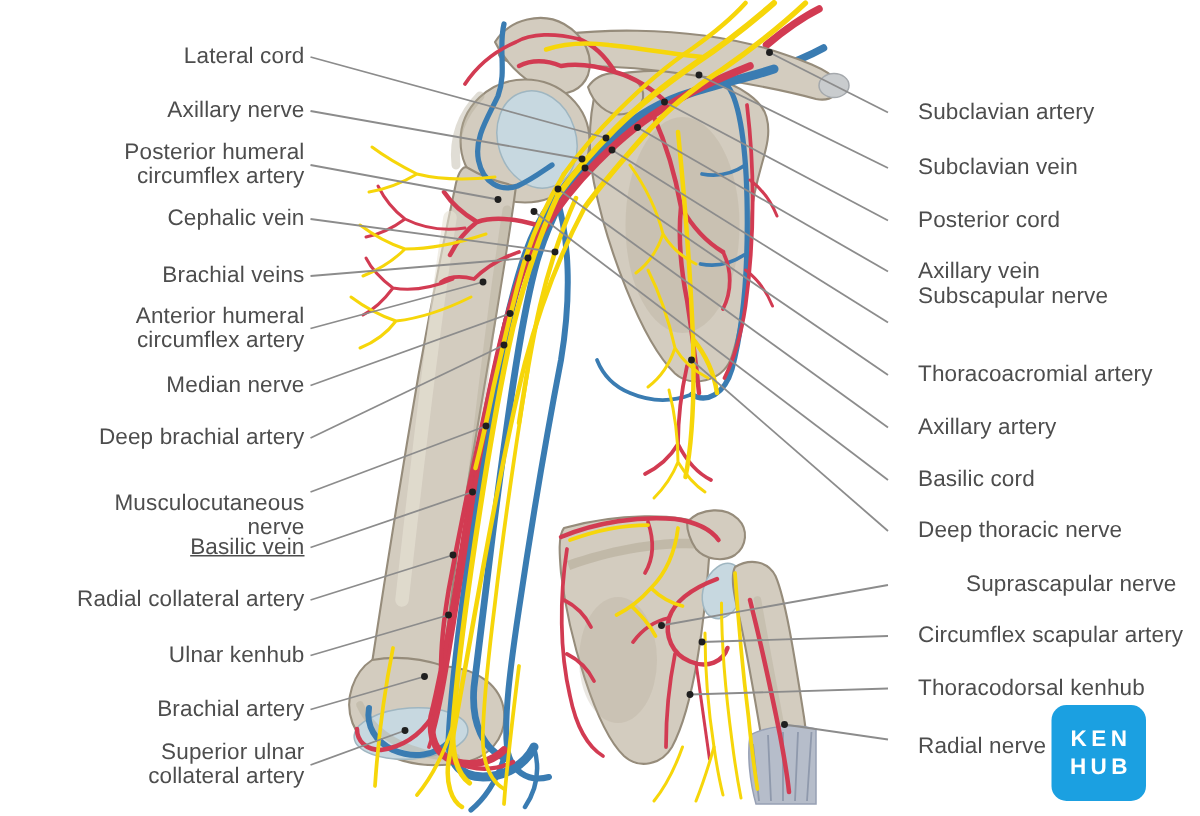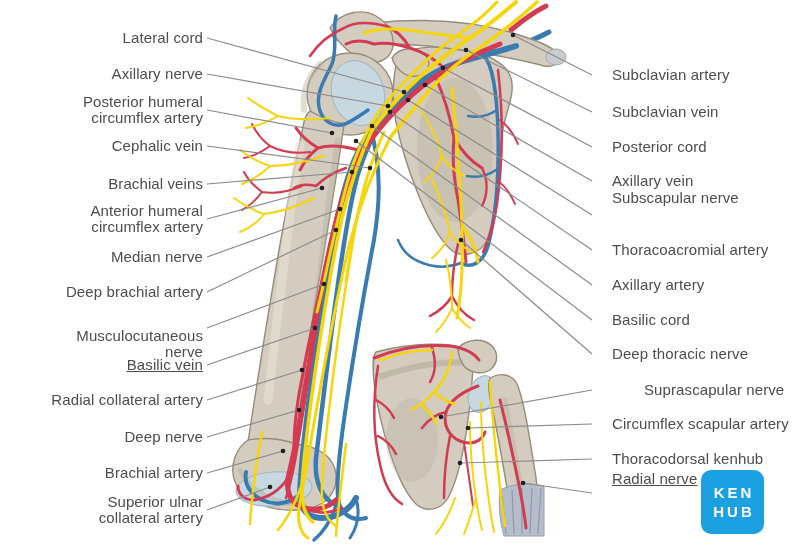--- a/index.html
+++ b/index.html
@@ -227,7 +227,7 @@
       <div class="label left" style="top: 344px; right: 597px; margin-left: 36px;">Musculocutaneous nerve</div>
       <div class="label left" style="top: 365px; right: 597px; text-decoration: underline;">Basilic vein</div>
       <div class="label left" style="top: 400px; right: 597px;">Radial collateral artery</div>
-      <div class="label left" style="top: 437px; right: 597px;">Deep nerve</div>
+      <div class="label left" style="top: 437px; right: 597px;">Ulnar kenhub</div>
       <div class="label left" style="top: 473px; right: 597px;">Brachial artery</div>
       <div class="label left" style="top: 510px; right: 597px;">Superior ulnar
 collateral artery</div>

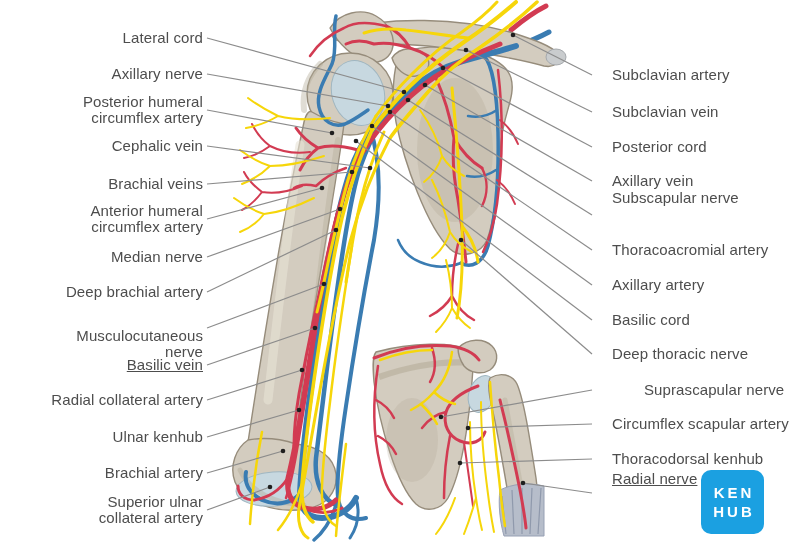--- a/index.html
+++ b/index.html
@@ -243,7 +243,7 @@
       <div class="label right" style="top: 390px; left: 598px; margin-left: 32px;">Suprascapular nerve</div>
       <div class="label right" style="top: 424px; left: 598px;">Circumflex scapular artery</div>
       <div class="label right" style="top: 459px; left: 598px;">Thoracodorsal kenhub</div>
-      <div class="label right" style="top: 479px; left: 598px; text-decoration: underline;">Radial nerve</div>
+      <div class="label right" style="top: 498px; left: 598px;">Radial nerve</div>
     </div>
 
 

